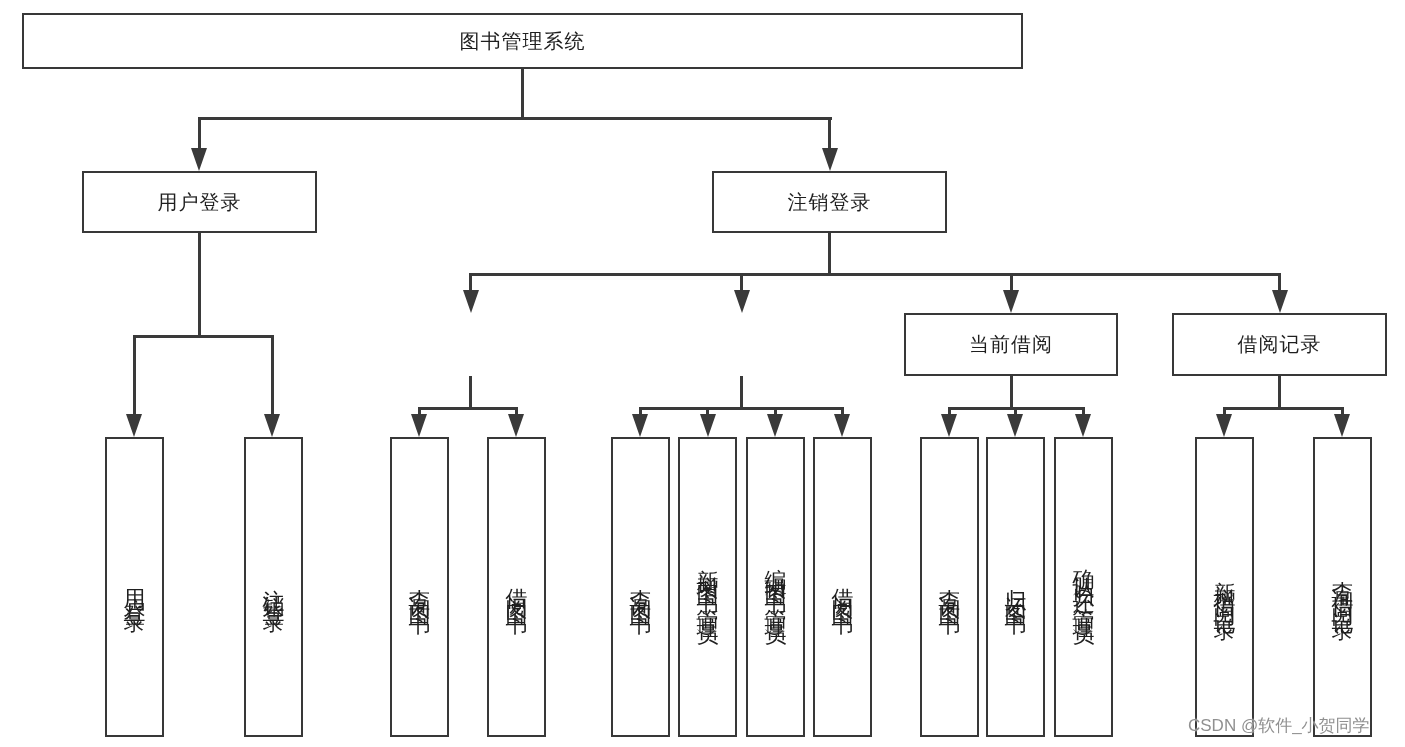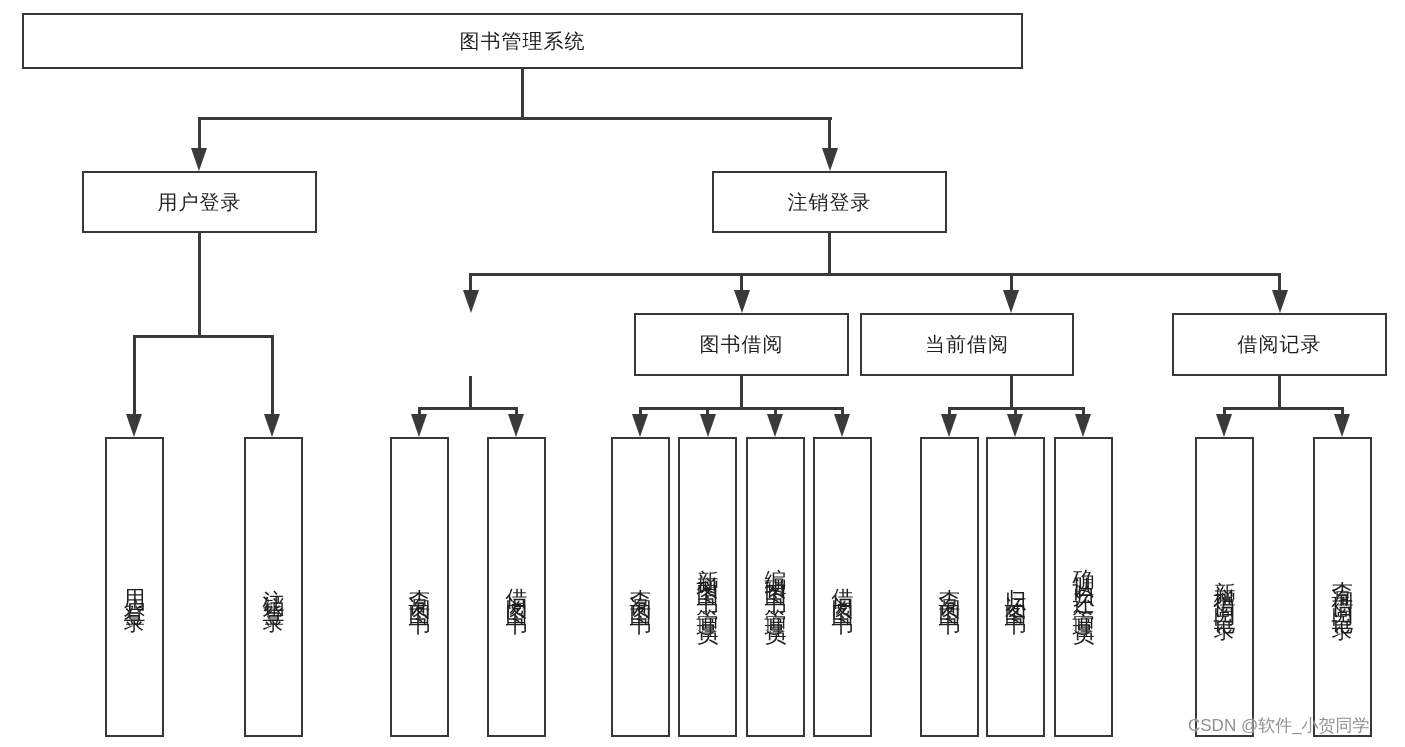--- a/index.html
+++ b/index.html
@@ -137,9 +137,6 @@
     <span class="lbl">注销登录</span>
   </div>
 
-  <div class="box" style="left:634px;top:313px;width:211px;height:59px">
-    <span class="lbl">图书借阅</span>
-  </div>
   <div class="box" style="left:860px;top:313px;width:210px;height:59px">
     <span class="lbl">当前借阅</span>
   </div>

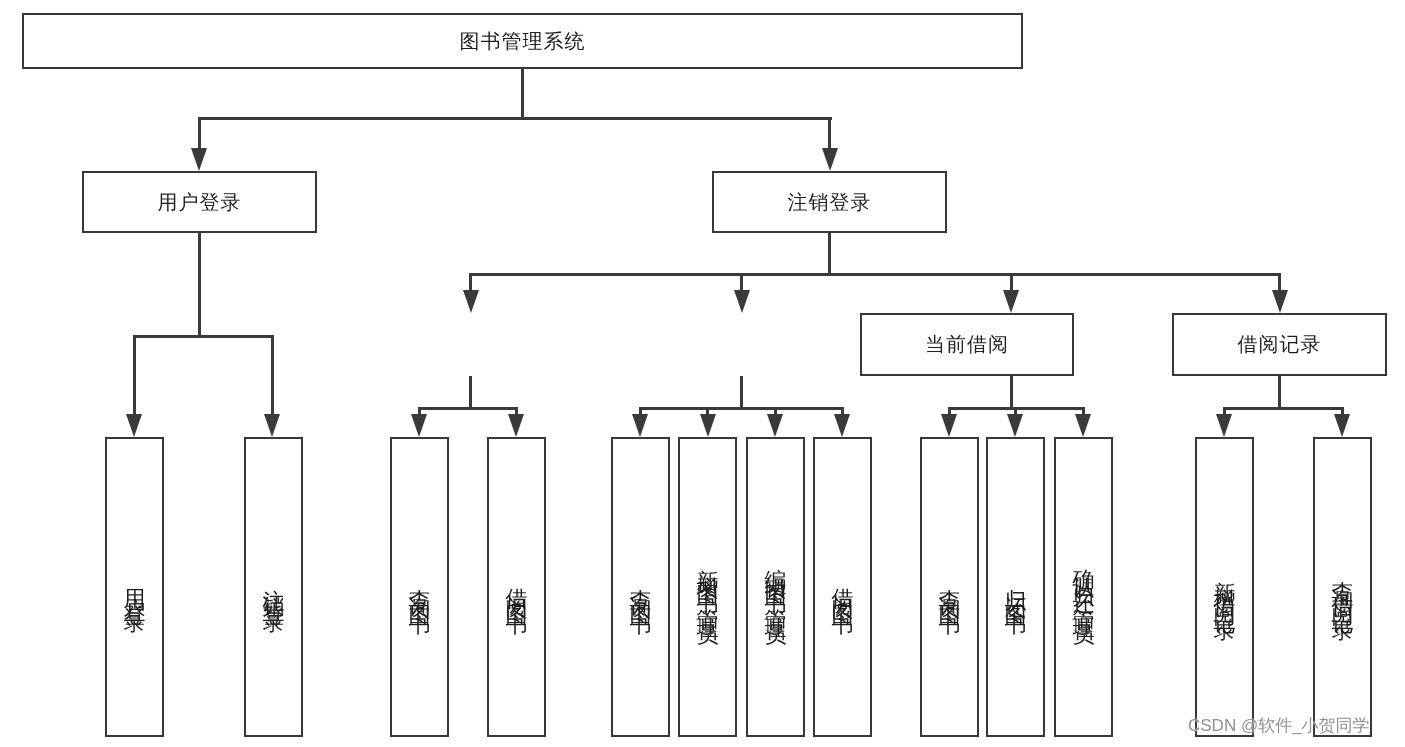--- a/index.html
+++ b/index.html
@@ -137,7 +137,7 @@
     <span class="lbl">注销登录</span>
   </div>
 
-  <div class="box" style="left:860px;top:313px;width:210px;height:59px">
+  <div class="box" style="left:904px;top:313px;width:210px;height:59px">
     <span class="lbl">当前借阅</span>
   </div>
   <div class="box" style="left:1172px;top:313px;width:211px;height:59px">

